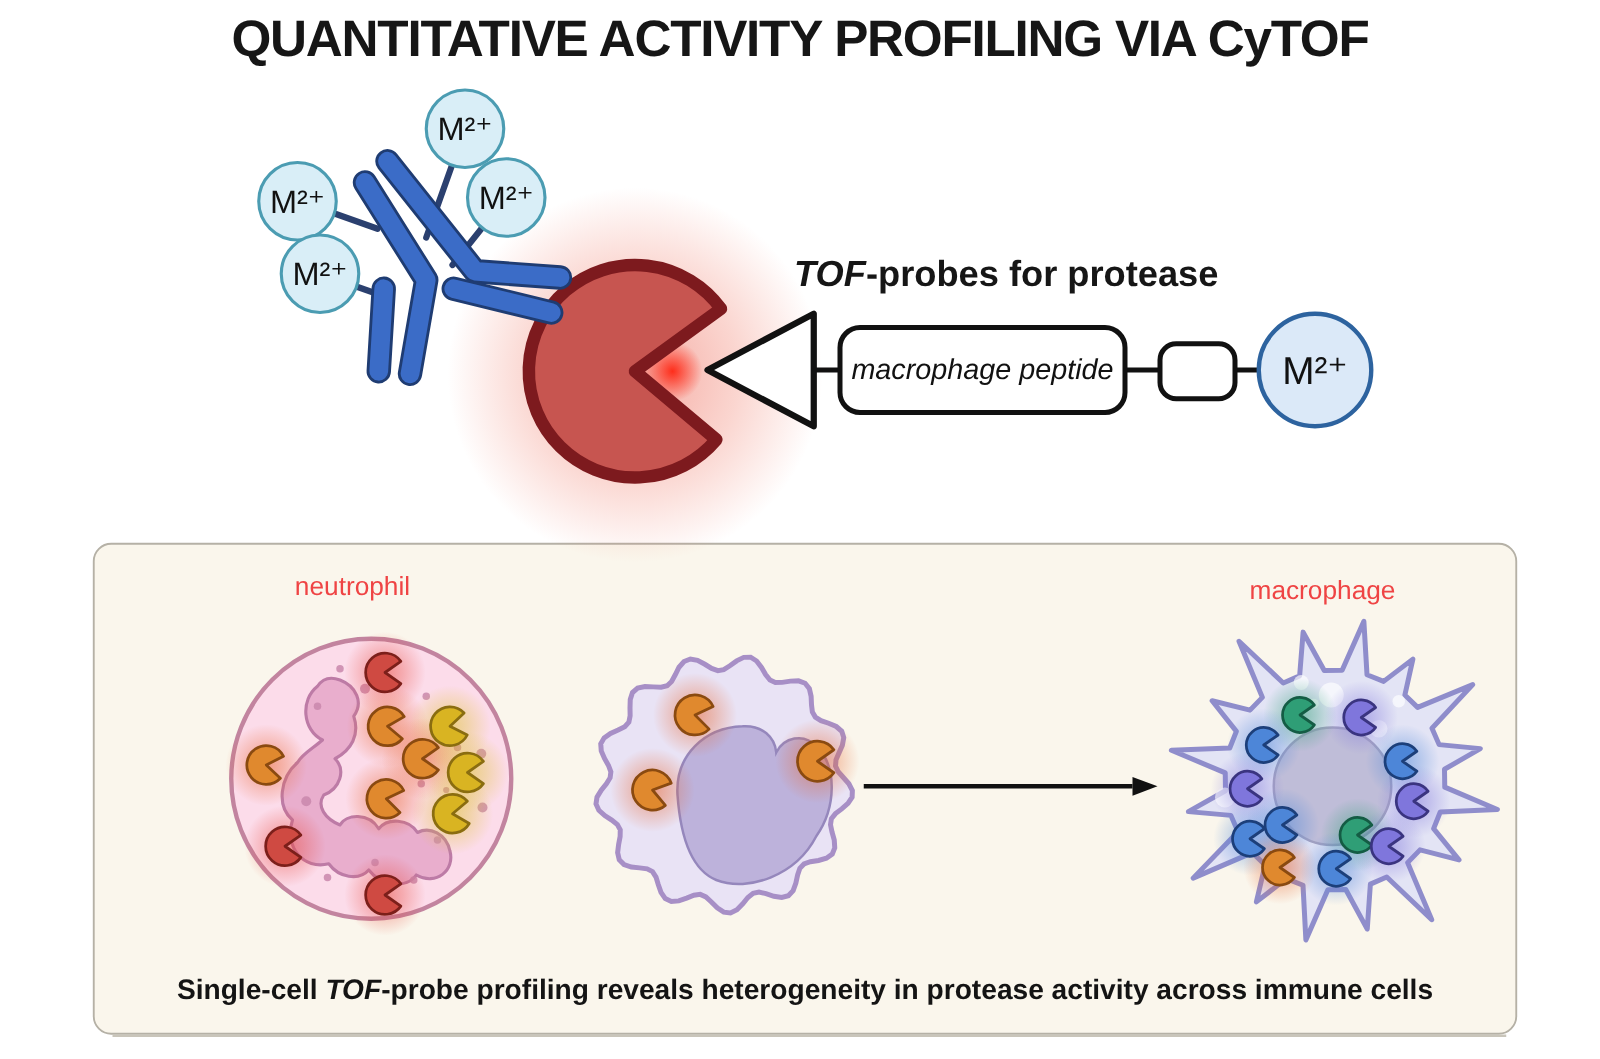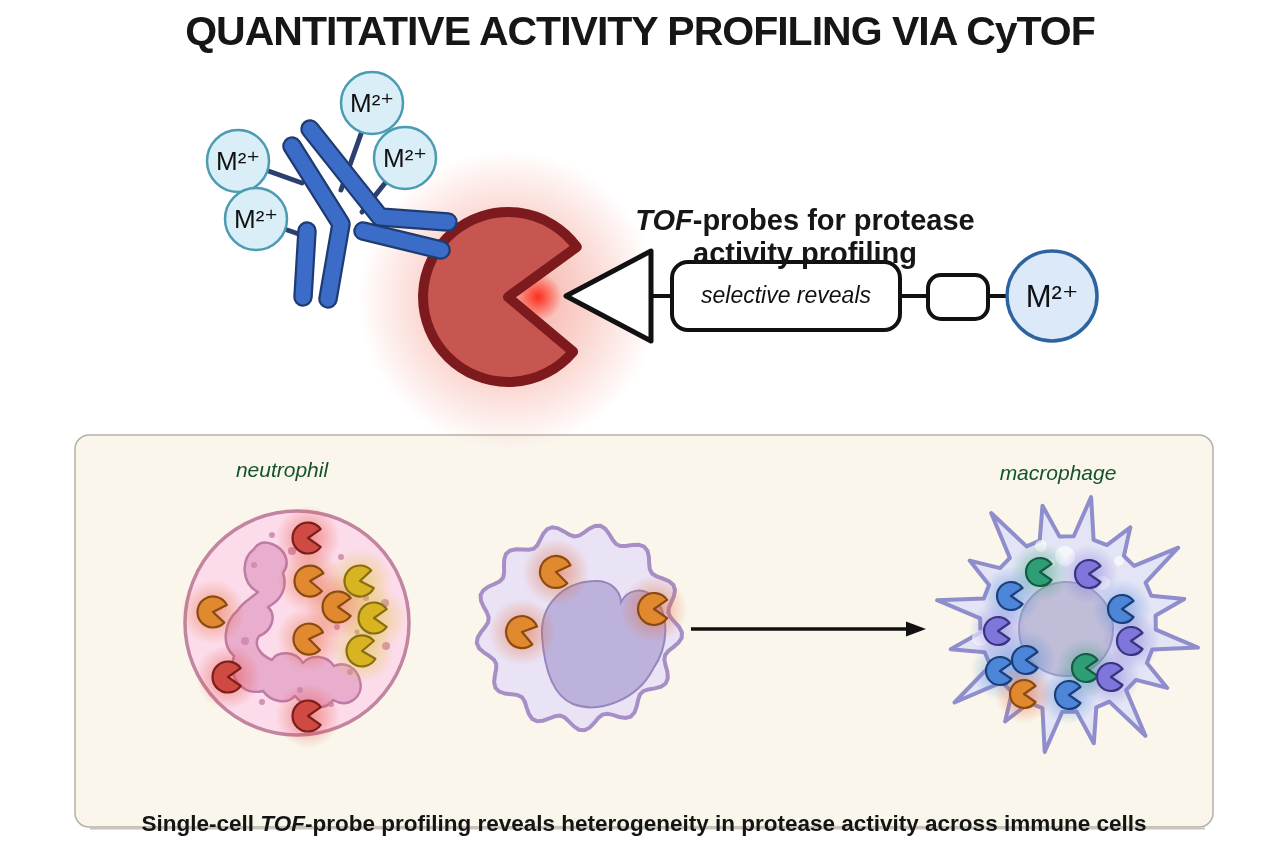--- a/index.html
+++ b/index.html
@@ -256,7 +256,6 @@
 
   <div class="txt tof-heading">
     <div><span class="it">TOF</span><span>-probes for protease</span></div>
-    <div>activity profiling</div>
   </div>
 
   <div class="txt peptide-label">

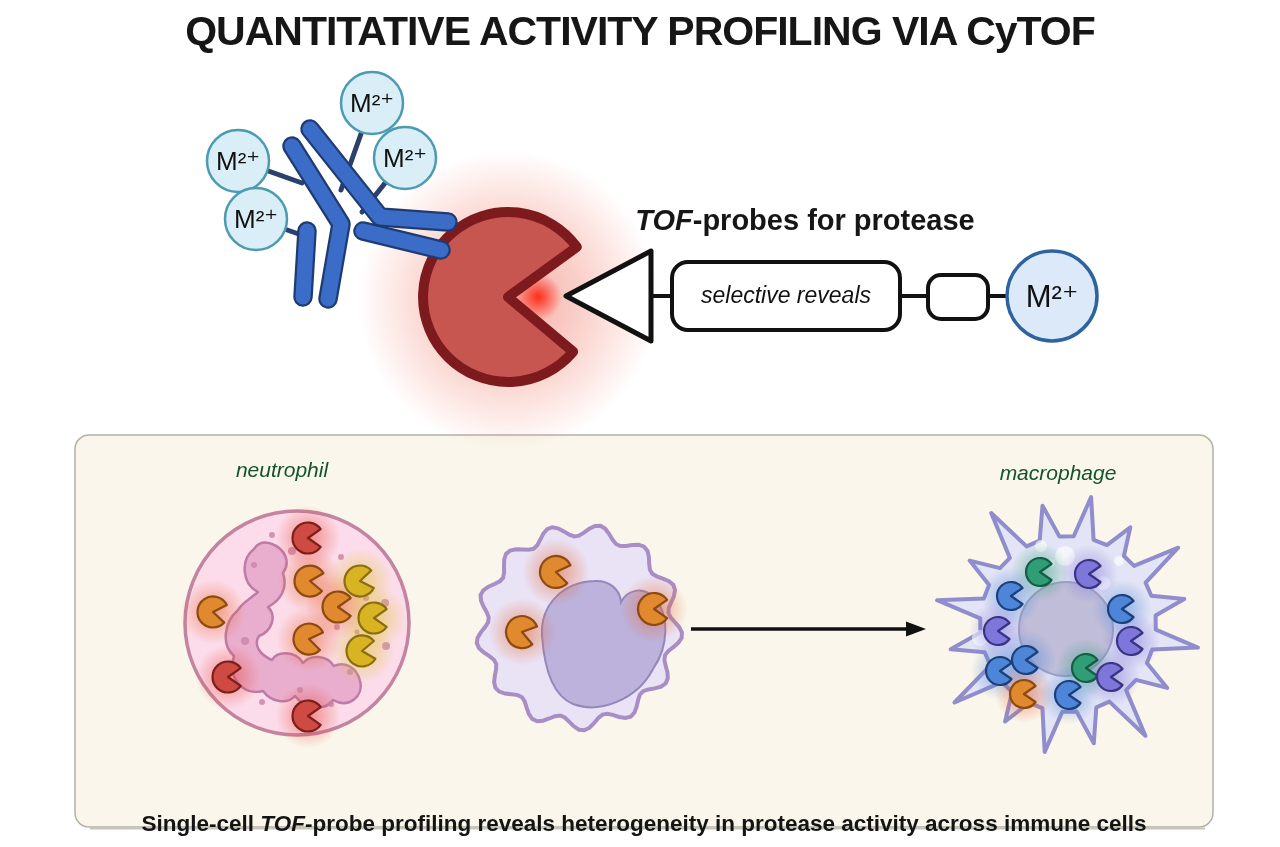--- a/index.html
+++ b/index.html
@@ -259,7 +259,7 @@
   </div>
 
   <div class="txt peptide-label">
-    <div>selective reveals</div>
+    <div>macrophage peptide</div>
   </div>
 
   <div class="txt cell-label lbl-neutrophil">neutrophil</div>

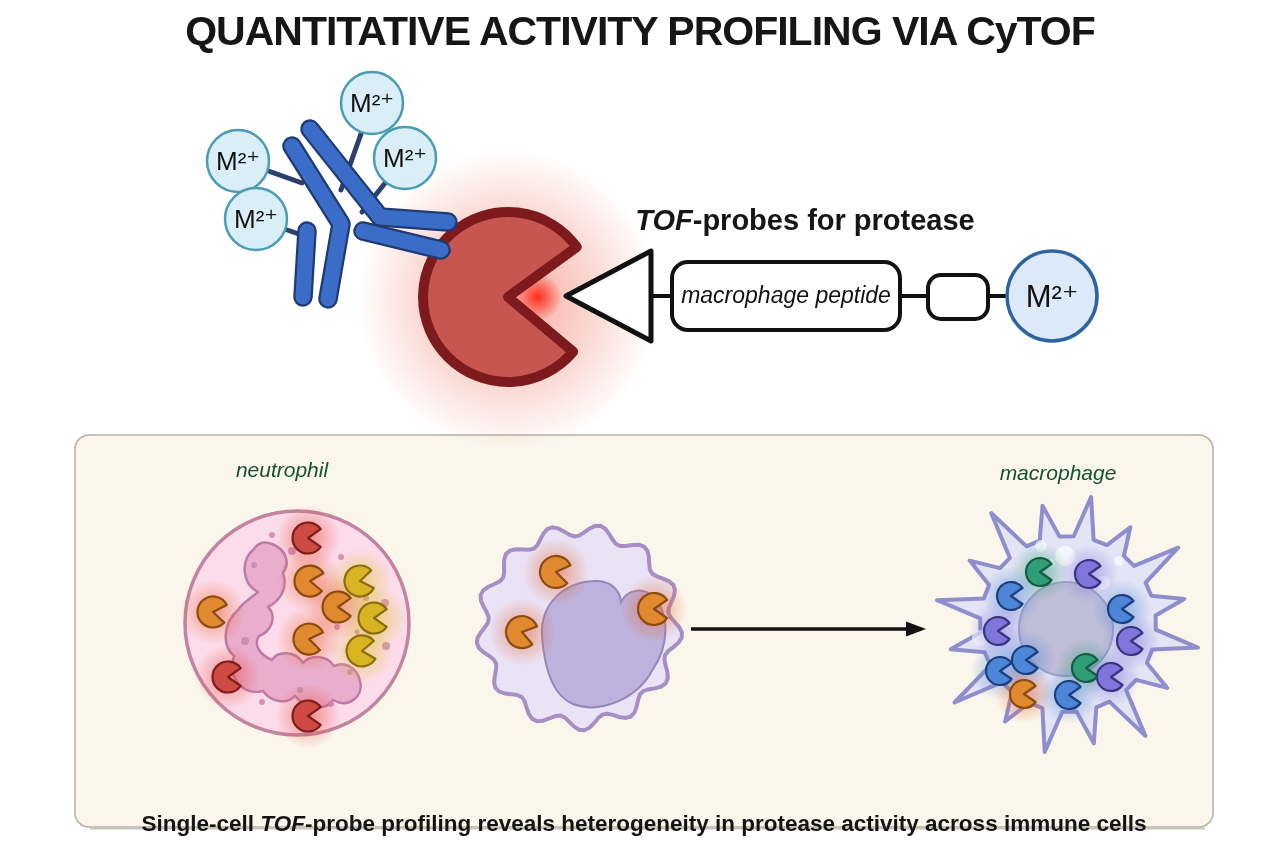--- a/index.html
+++ b/index.html
@@ -14,7 +14,7 @@
   .it{font-style:italic;}
   .peptide-label{top:262px;left:672px;width:228px;height:68px;display:flex;flex-direction:column;
                  justify-content:center;text-align:center;font-style:italic;font-size:23px;line-height:1.12;}
-  .cell-label{width:220px;text-align:center;font-style:italic;font-size:21px;color:#14532d;}
+  .cell-label{width:220px;text-align:center;font-size:21px;color:#ef4444;}
   .lbl-neutrophil{left:172px;top:458px;}
   .lbl-monocyte{left:432px;top:458px;}
   .lbl-macrophage{left:948px;top:461px;}

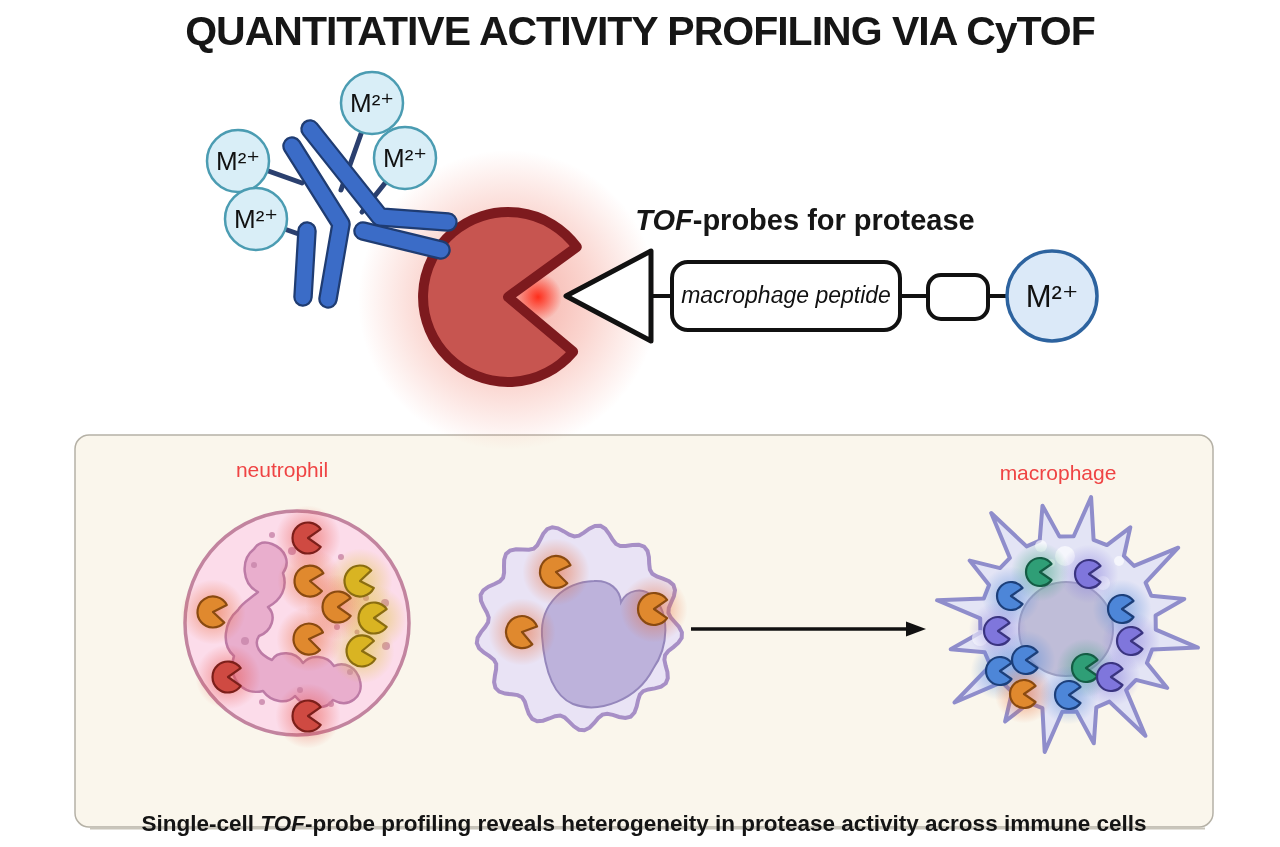--- a/index.html
+++ b/index.html
@@ -21,7 +21,7 @@
   .arrow-label{left:686px;top:576px;width:248px;text-align:center;font-style:italic;
                font-size:17.5px;line-height:1.28;}
   .caption{left:85px;top:779px;width:1118px;text-align:center;font-weight:bold;font-size:22.5px;
-           color:#141414;margin-top:32px;}
+           color:#141414;}
   
   .panel-rect{fill:var(--panel_bg,#faf6ec);stroke:#b5b1a6;stroke-width:1.5;}
   .protease{fill:var(--protease_fill,#c75550);stroke:var(--protease_stroke,#7d1a1e);

